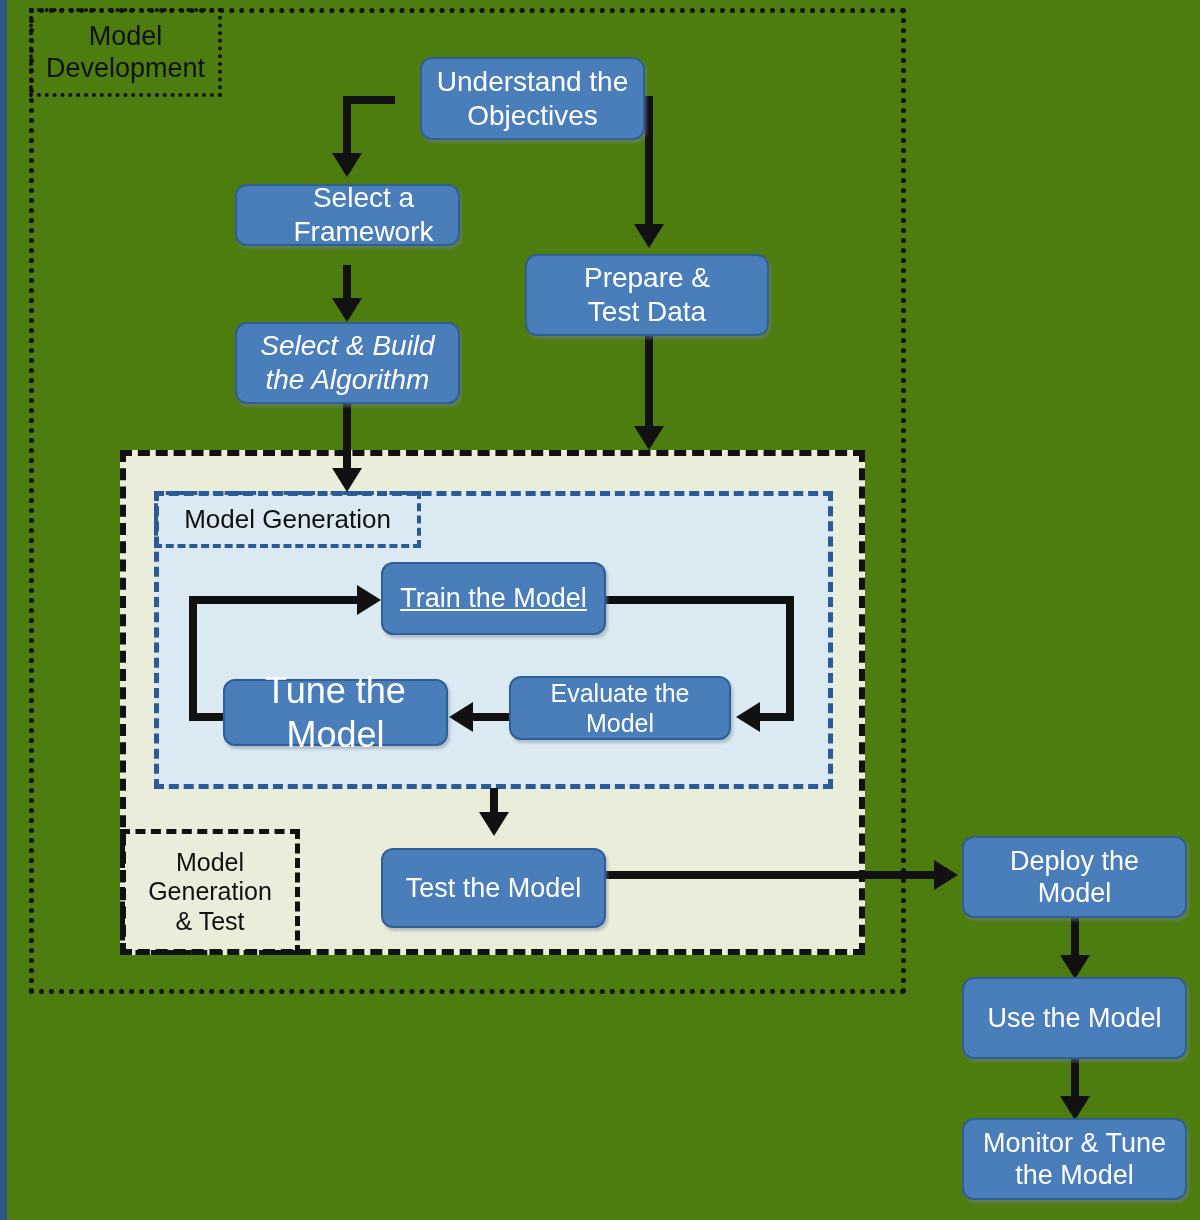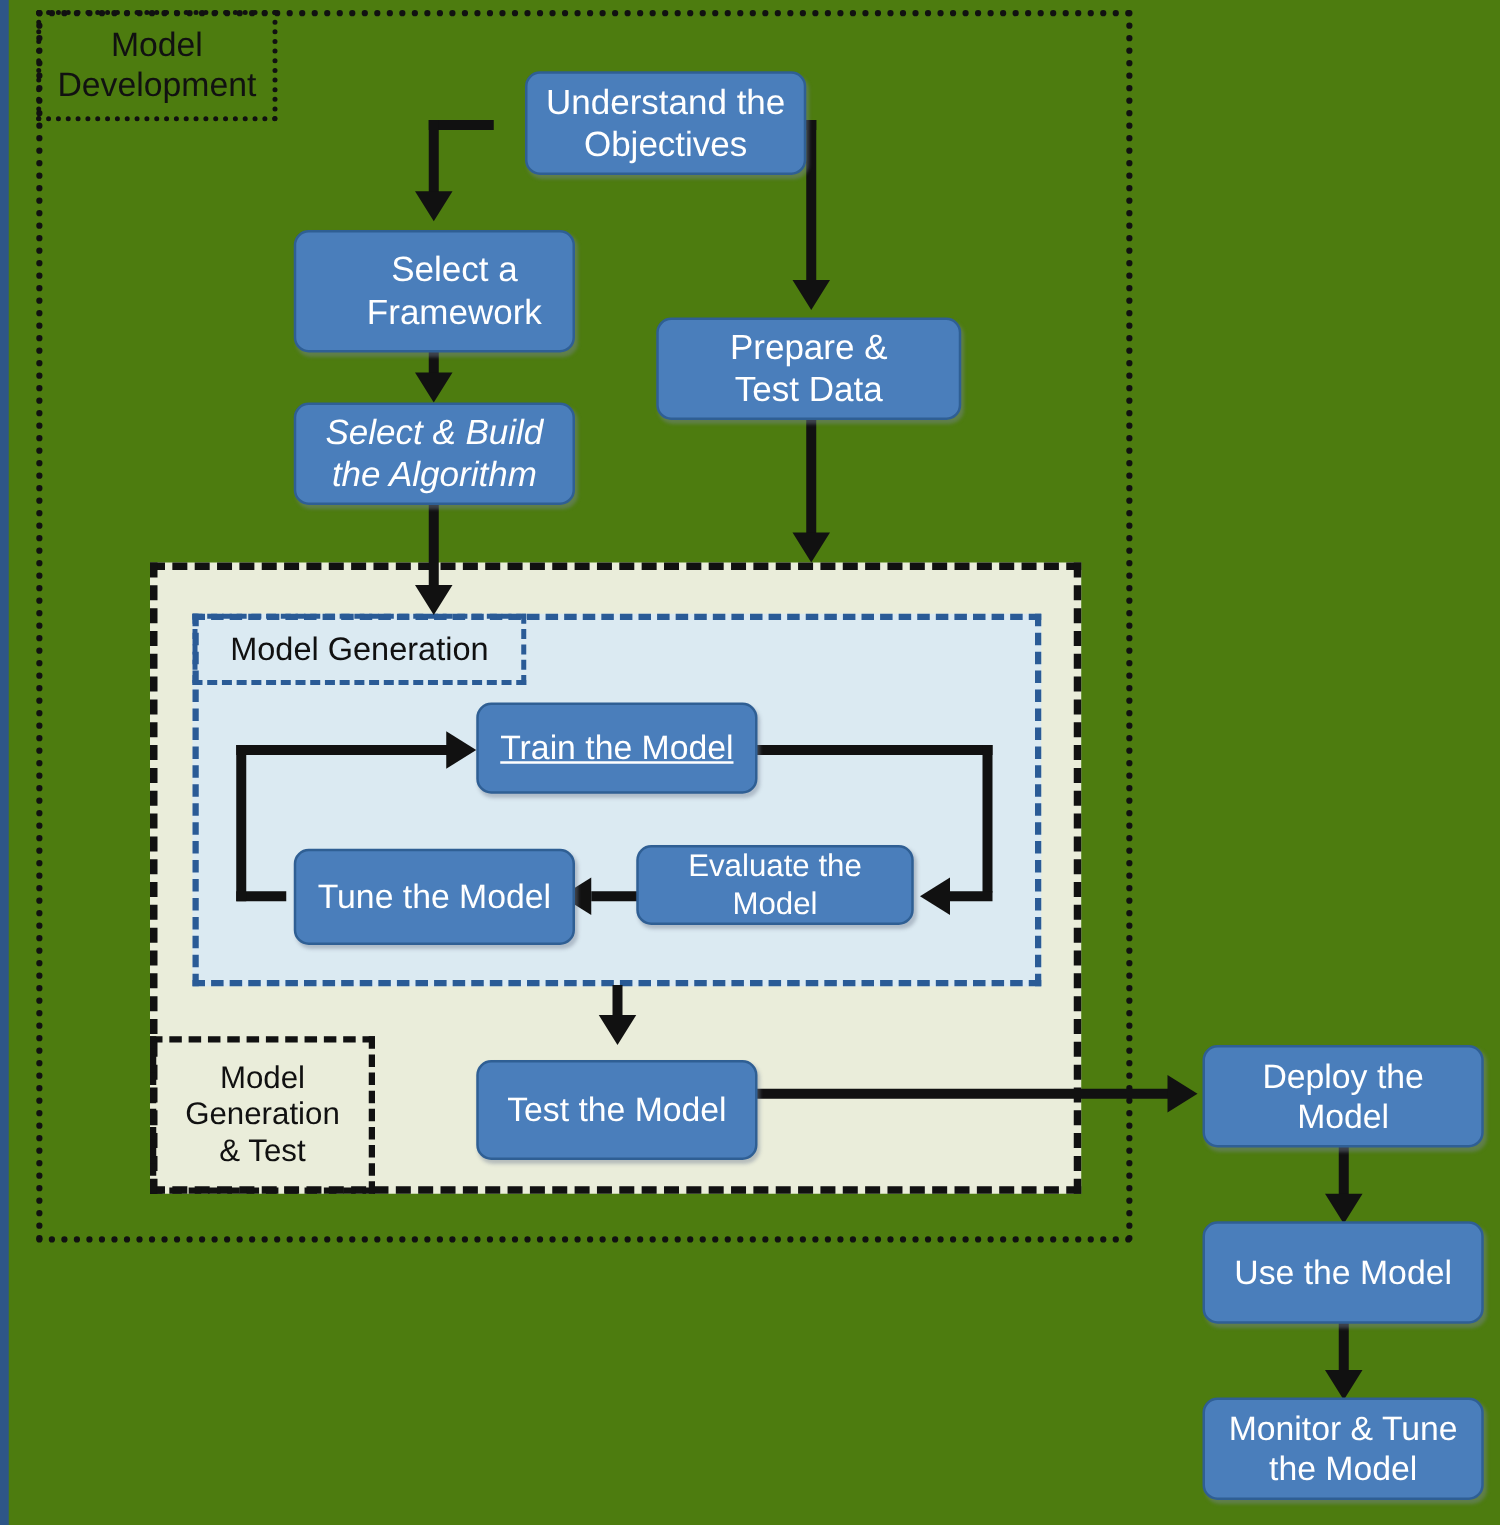--- a/index.html
+++ b/index.html
@@ -160,7 +160,7 @@
   <div class="node" style="left:381px; top:57px; width:225px; height:83px; font-size:28px;margin-left:32px;">Understand the
 Objectives</div>
 
-  <div class="node" style="left:228px; top:184px; width:225px; height:98px; font-size:28px;padding-left:32px;">Select a
+  <div class="node" style="left:228px; top:184px; width:225px; height:62px; font-size:28px;padding-left:32px;">Select a
 Framework</div>
 
   <div class="node" style="left:518px; top:254px; width:244px; height:82px; font-size:28px;">Prepare &amp;

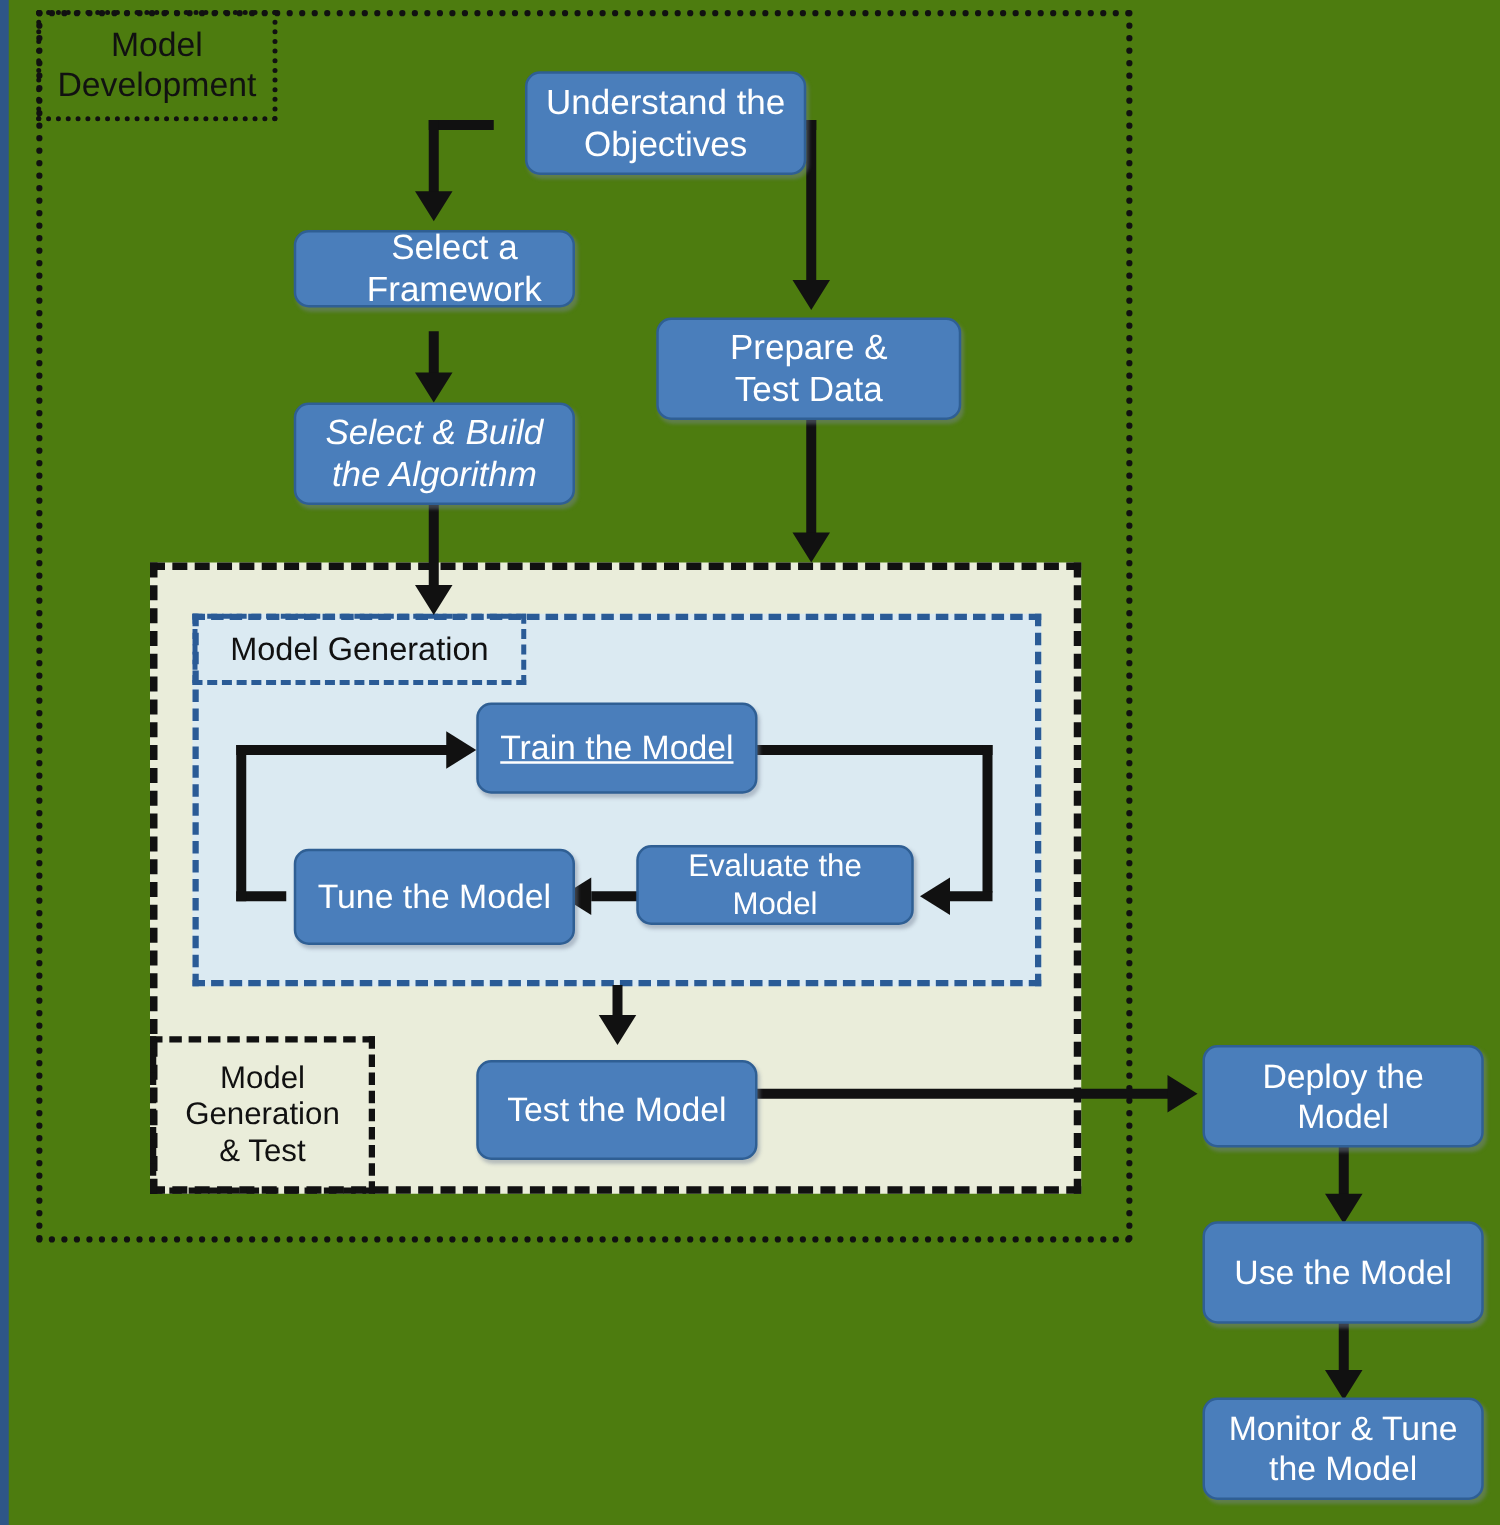--- a/index.html
+++ b/index.html
@@ -174,7 +174,7 @@
   <div class="node" style="left:502px; top:676px; width:222px; height:64px; font-size:25px;text-align:center;">Evaluate the
 Model</div>
 
-  <div class="node" style="left:228px; top:679px; width:225px; height:77px; font-size:27px;">Tune the Model</div>
+  <div class="node" style="left:216px; top:679px; width:225px; height:67px; font-size:36px;">Tune the Model</div>
 
   <div class="node" style="left:374px; top:848px; width:225px; height:80px; font-size:27px;">Test the Model</div>
 

